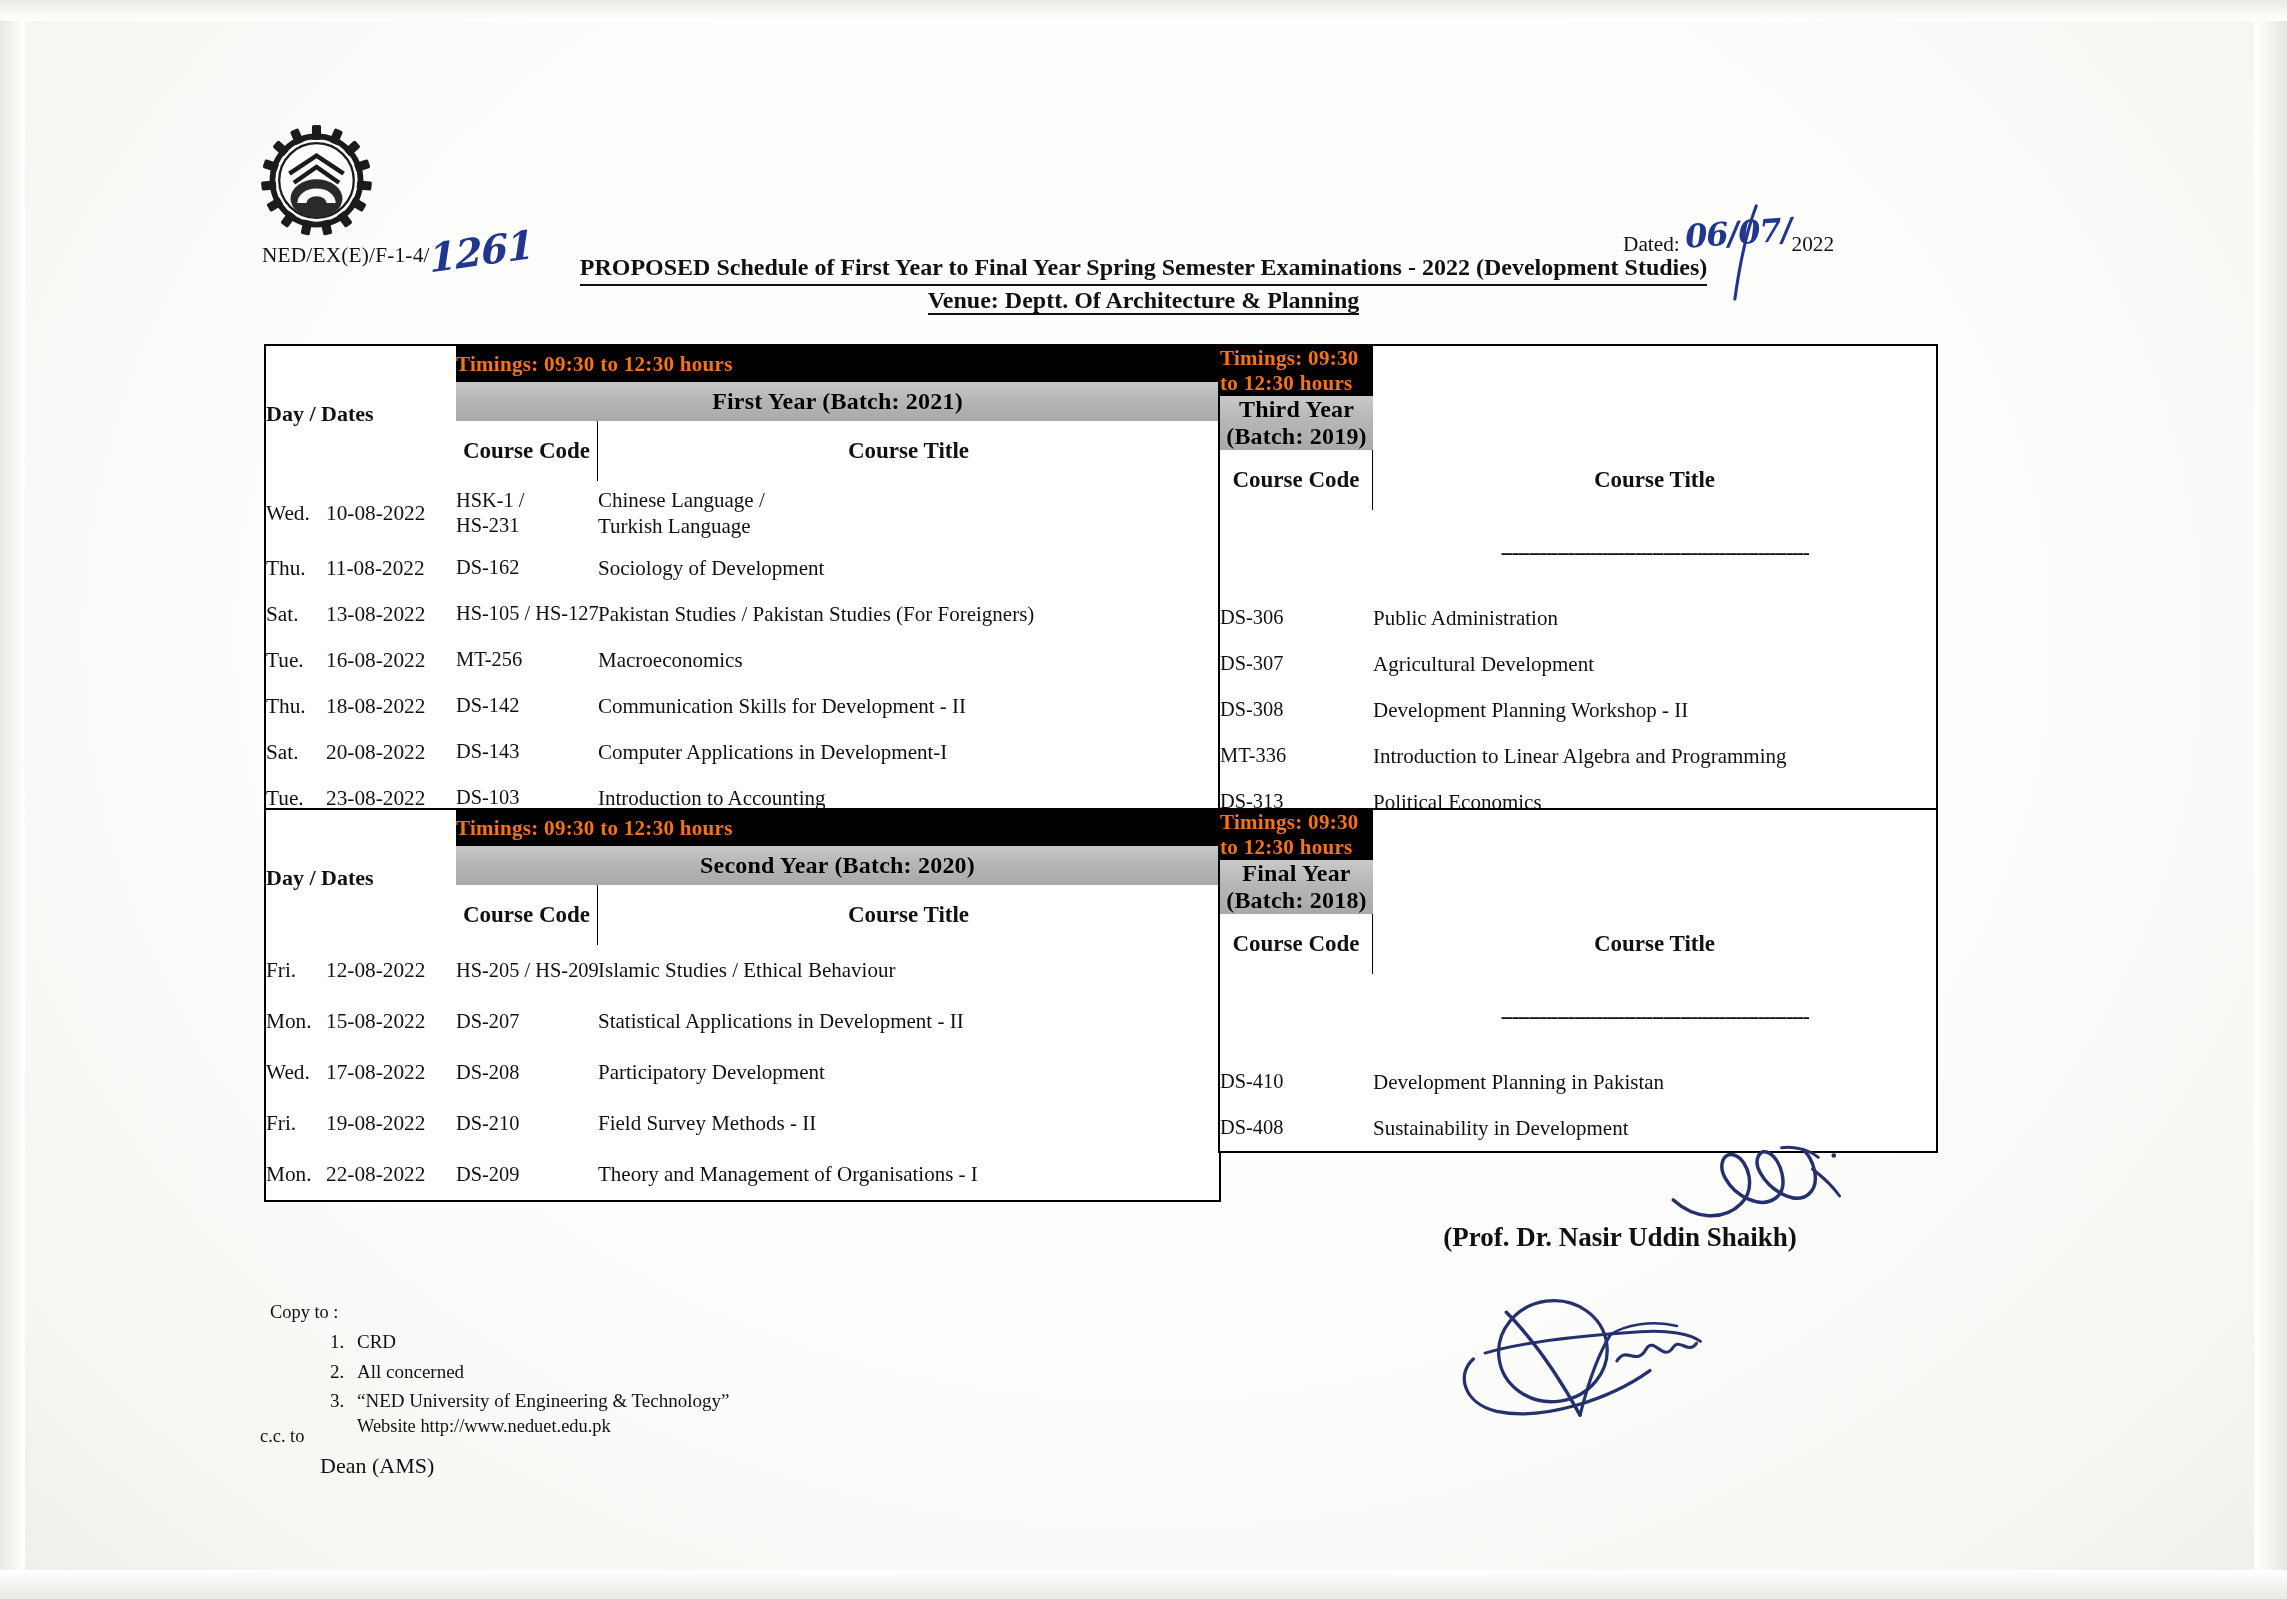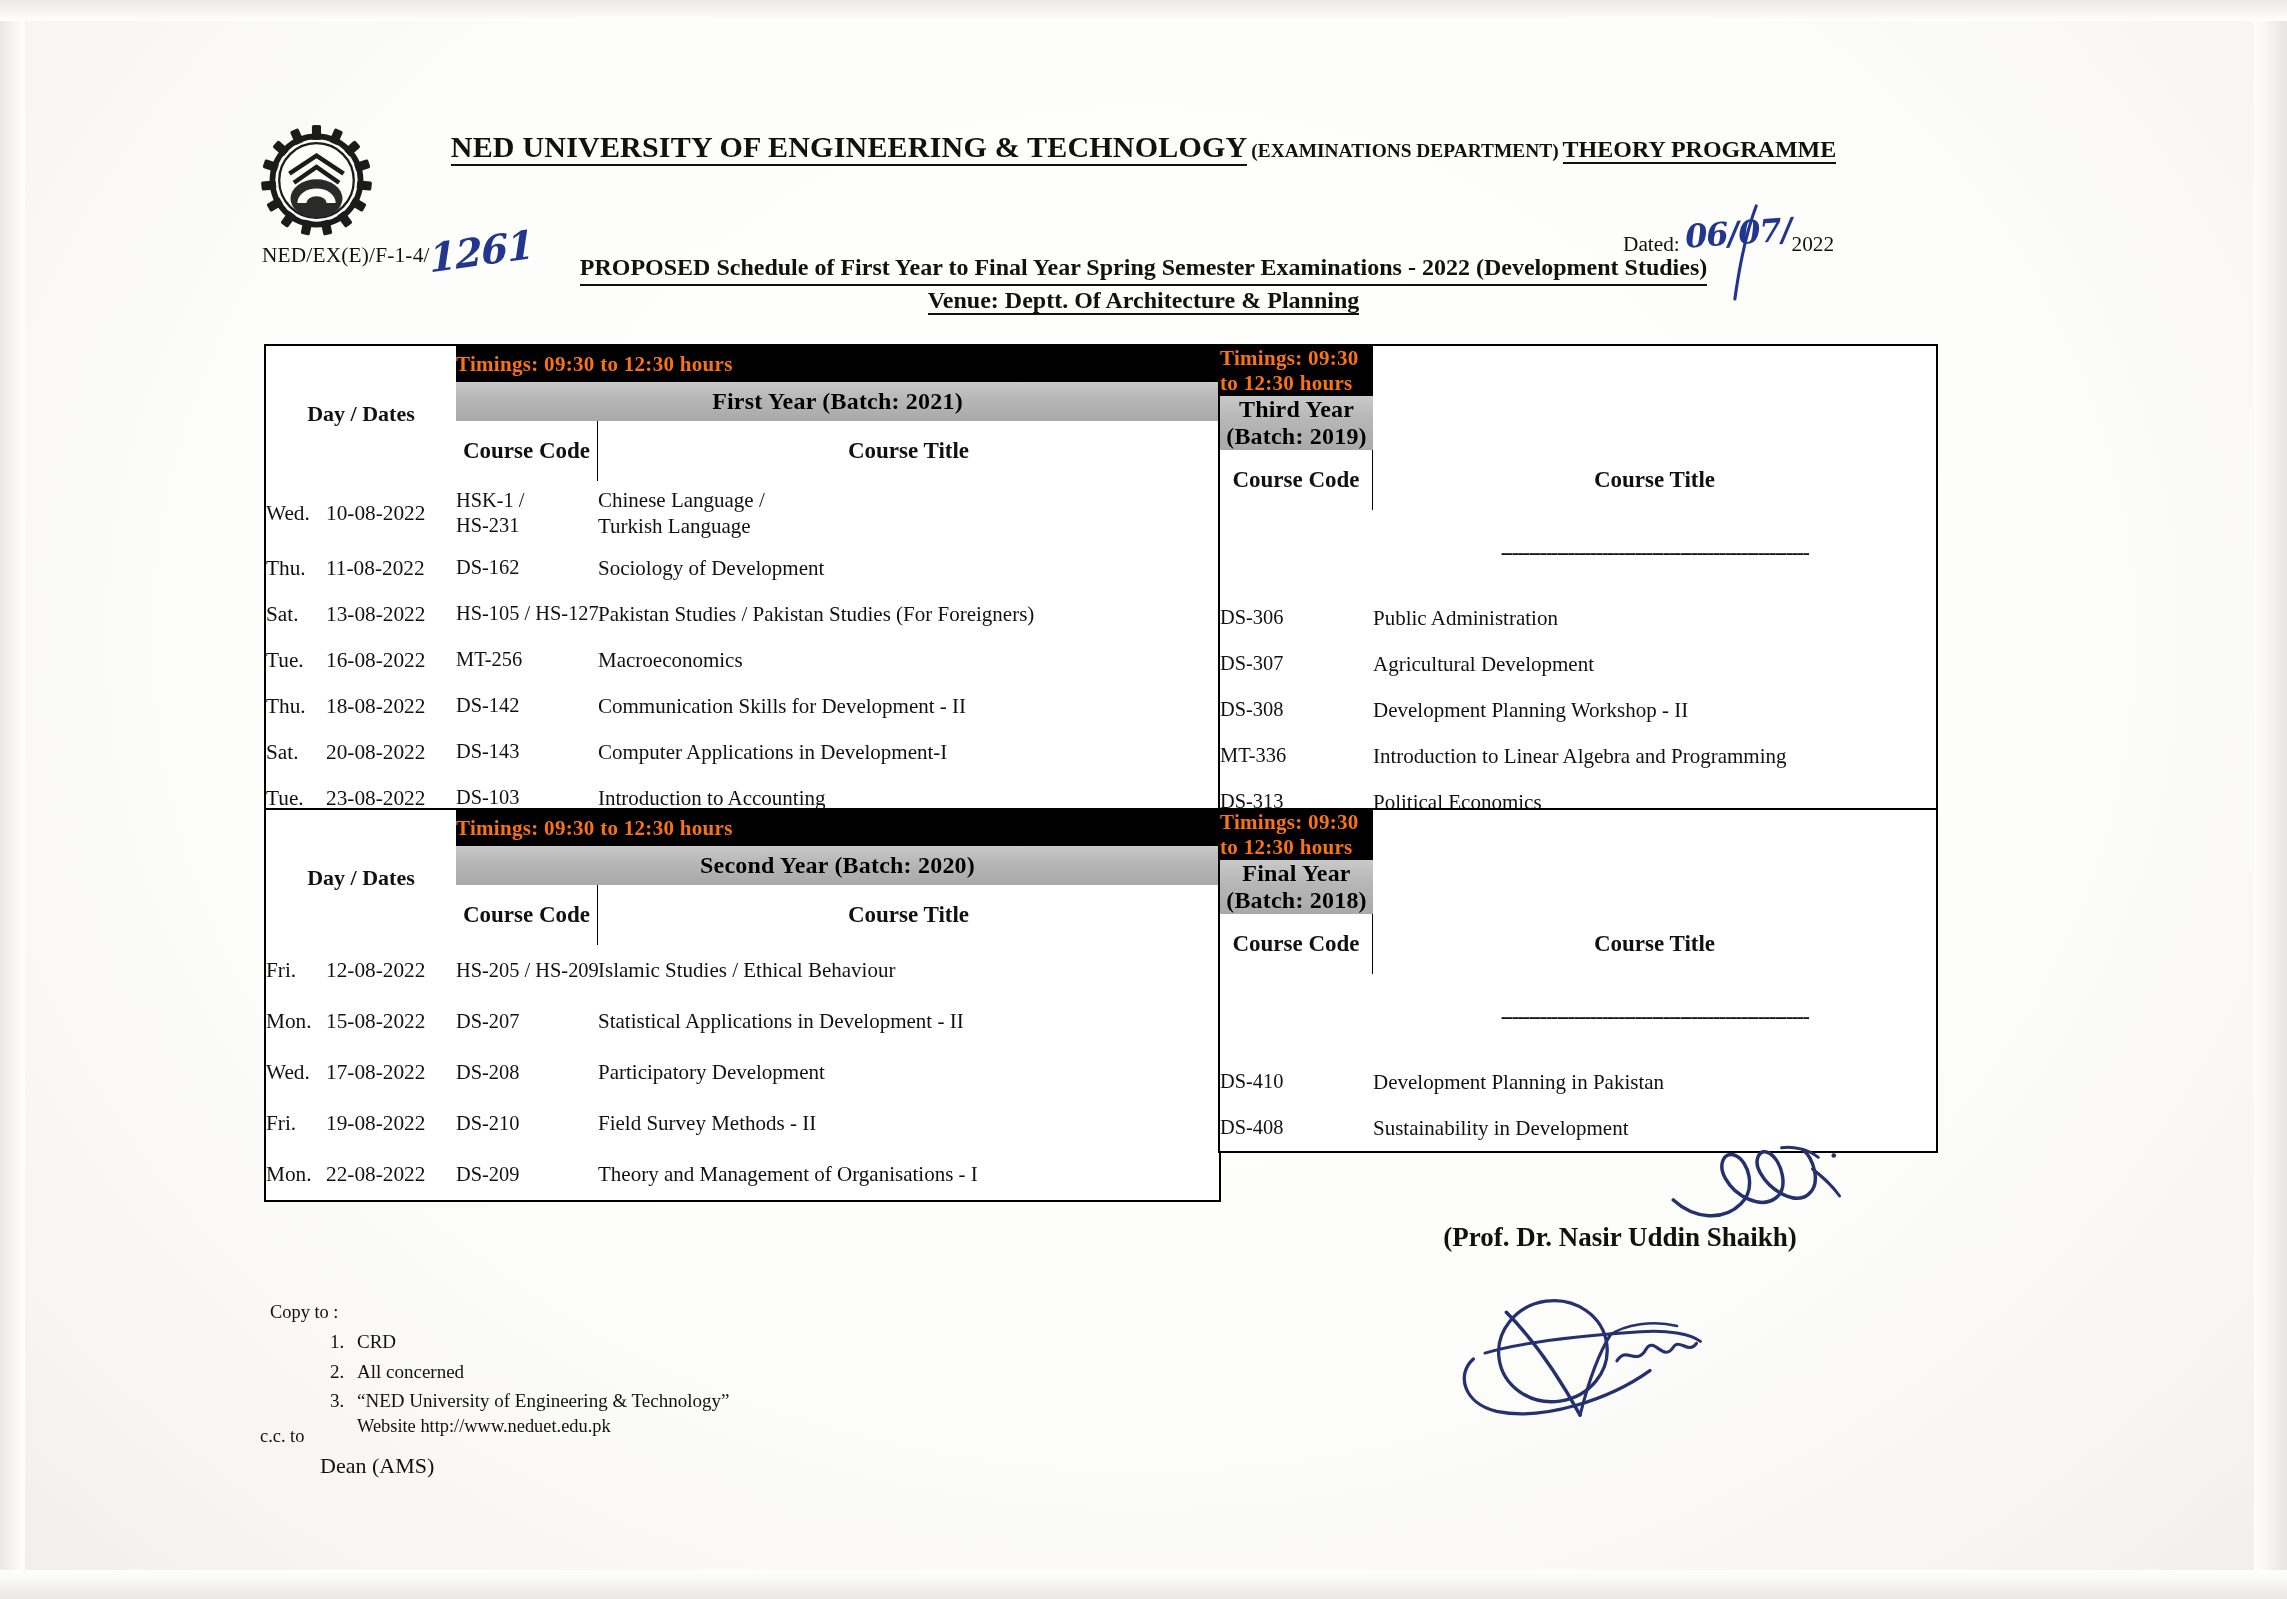--- a/index.html
+++ b/index.html
@@ -313,11 +313,6 @@
     </svg>
   </div>
 
-  <div class="abs" id="hdr-center">
-    <div class="u-title">NED UNIVERSITY OF ENGINEERING &amp; TECHNOLOGY</div>
-    <div class="u-dept">(EXAMINATIONS DEPARTMENT)</div>
-    <div class="u-prog">THEORY PROGRAMME</div>
-  </div>
 
   <div class="abs" id="refno">
     <span>NED/EX(E)/F-1-4/</span>

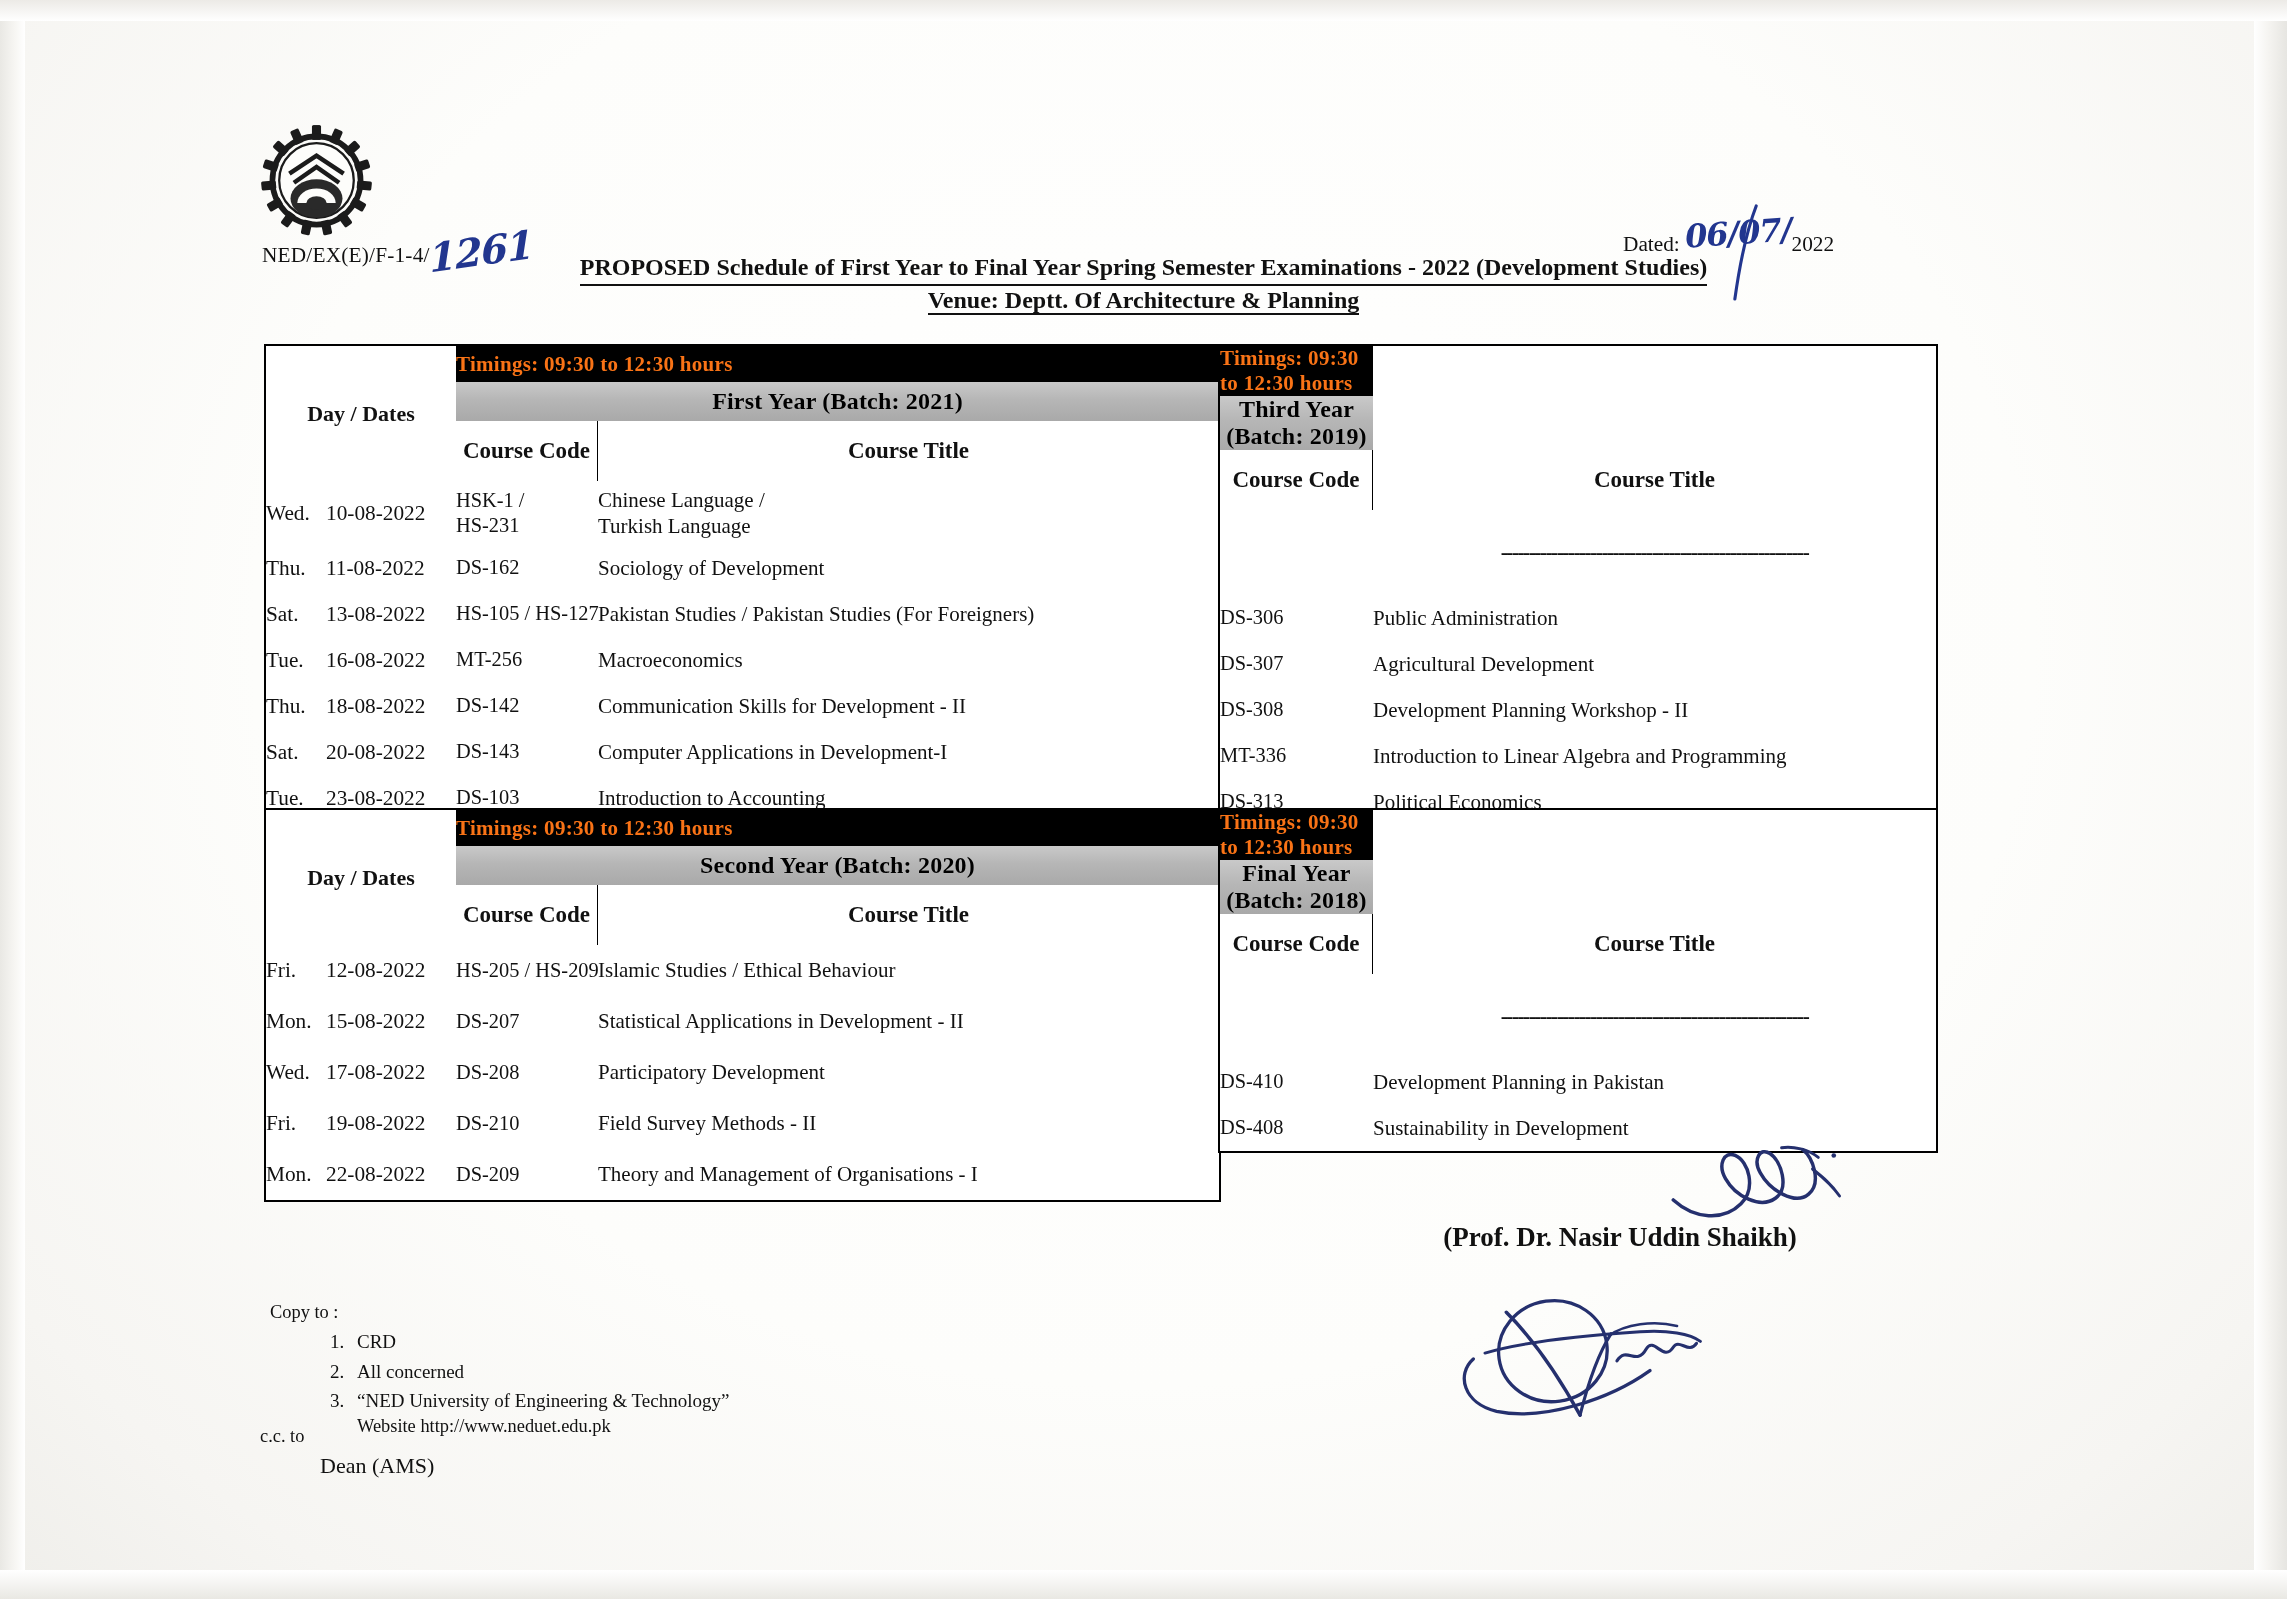--- a/index.html
+++ b/index.html
@@ -160,7 +160,7 @@
     text-shadow: 0 0 1px rgba(255,255,255,.35);
   }
   .daydates-cell {
-    text-align: center;
+    text-align: left;
     font-size: 22px;
     font-weight: bold;
     border-right: 2.9px solid #000;

